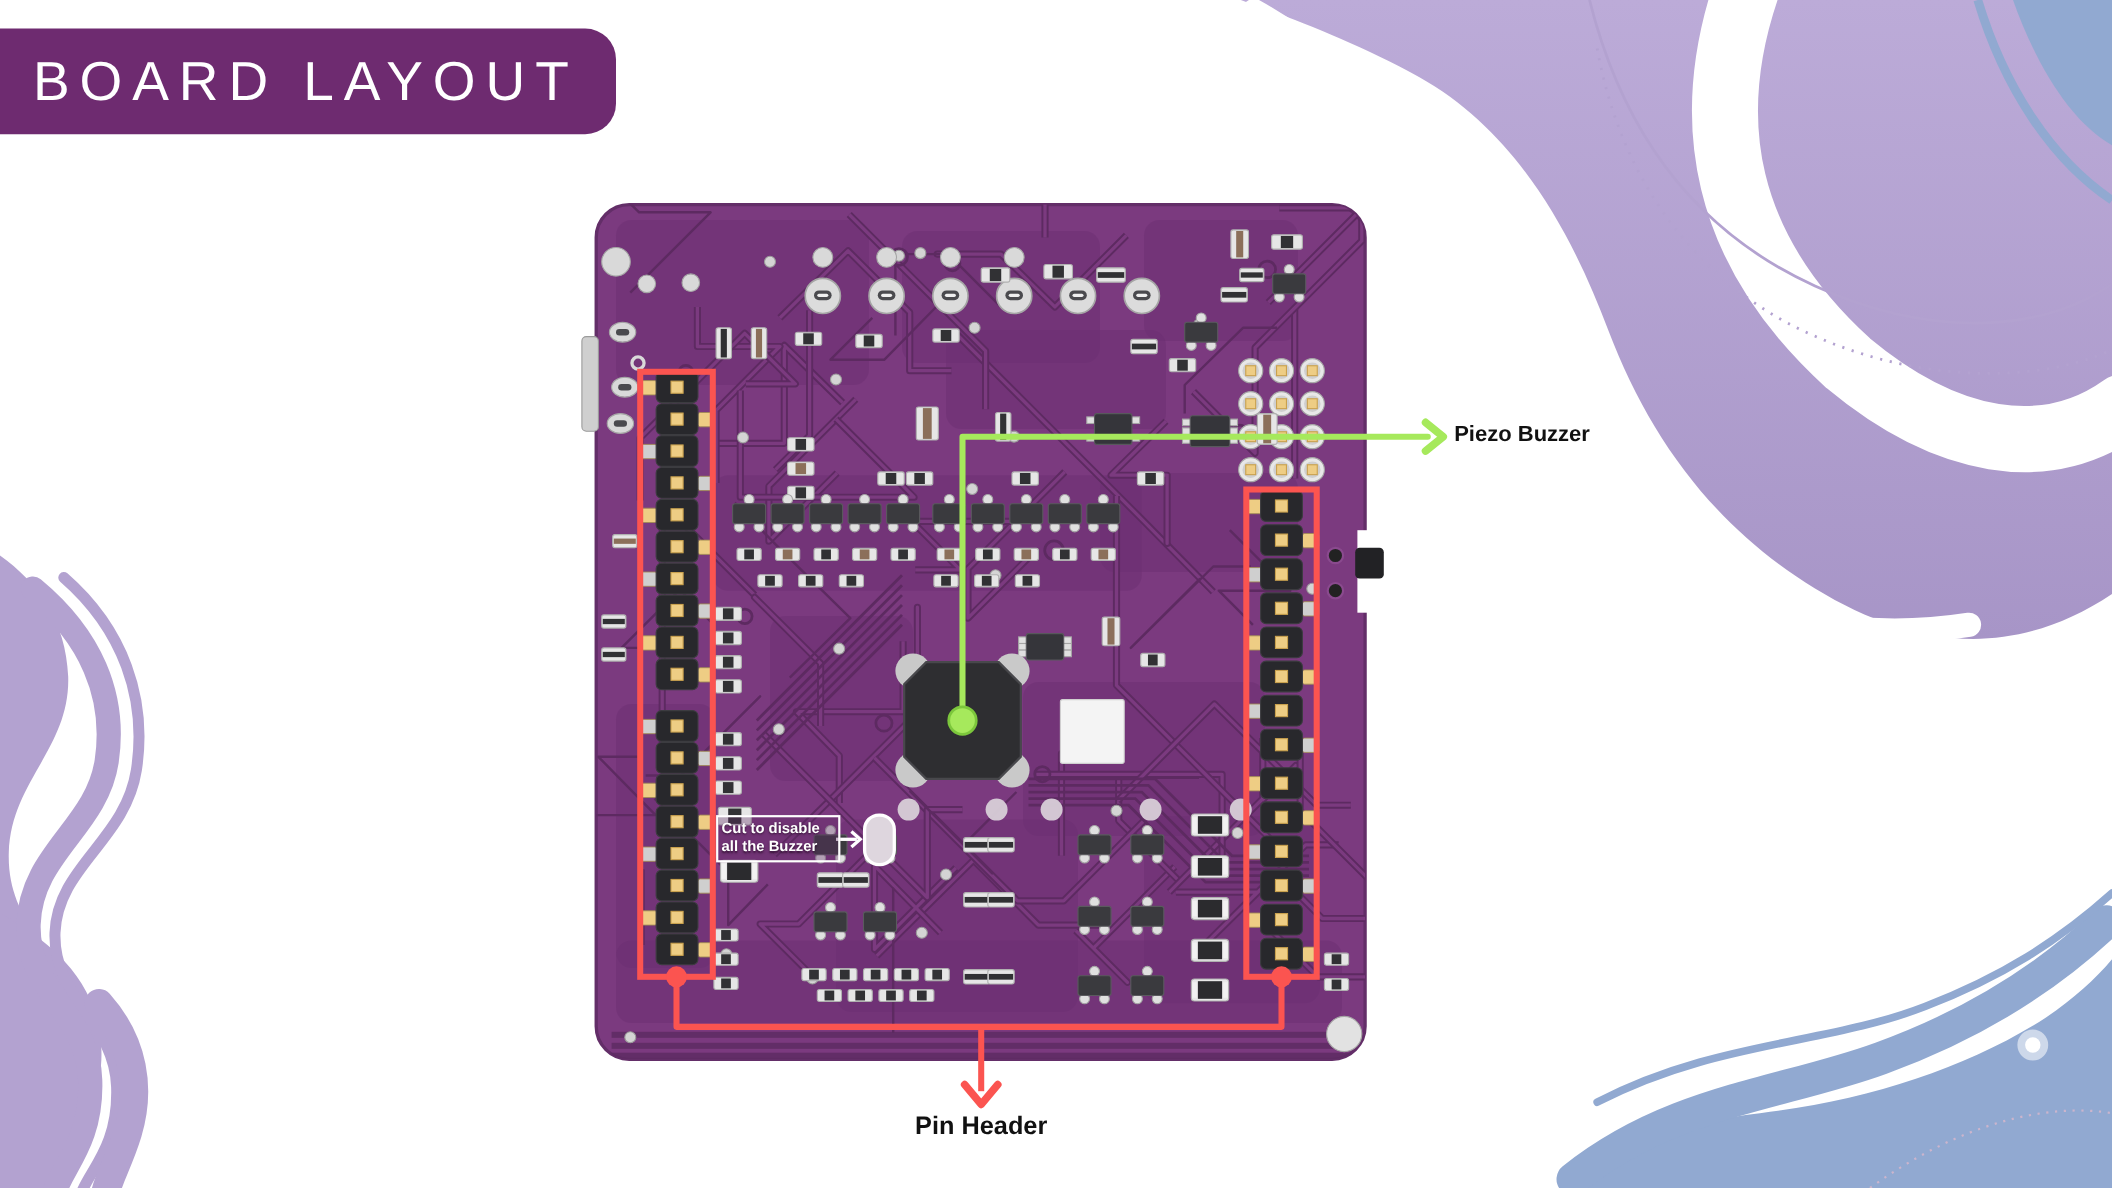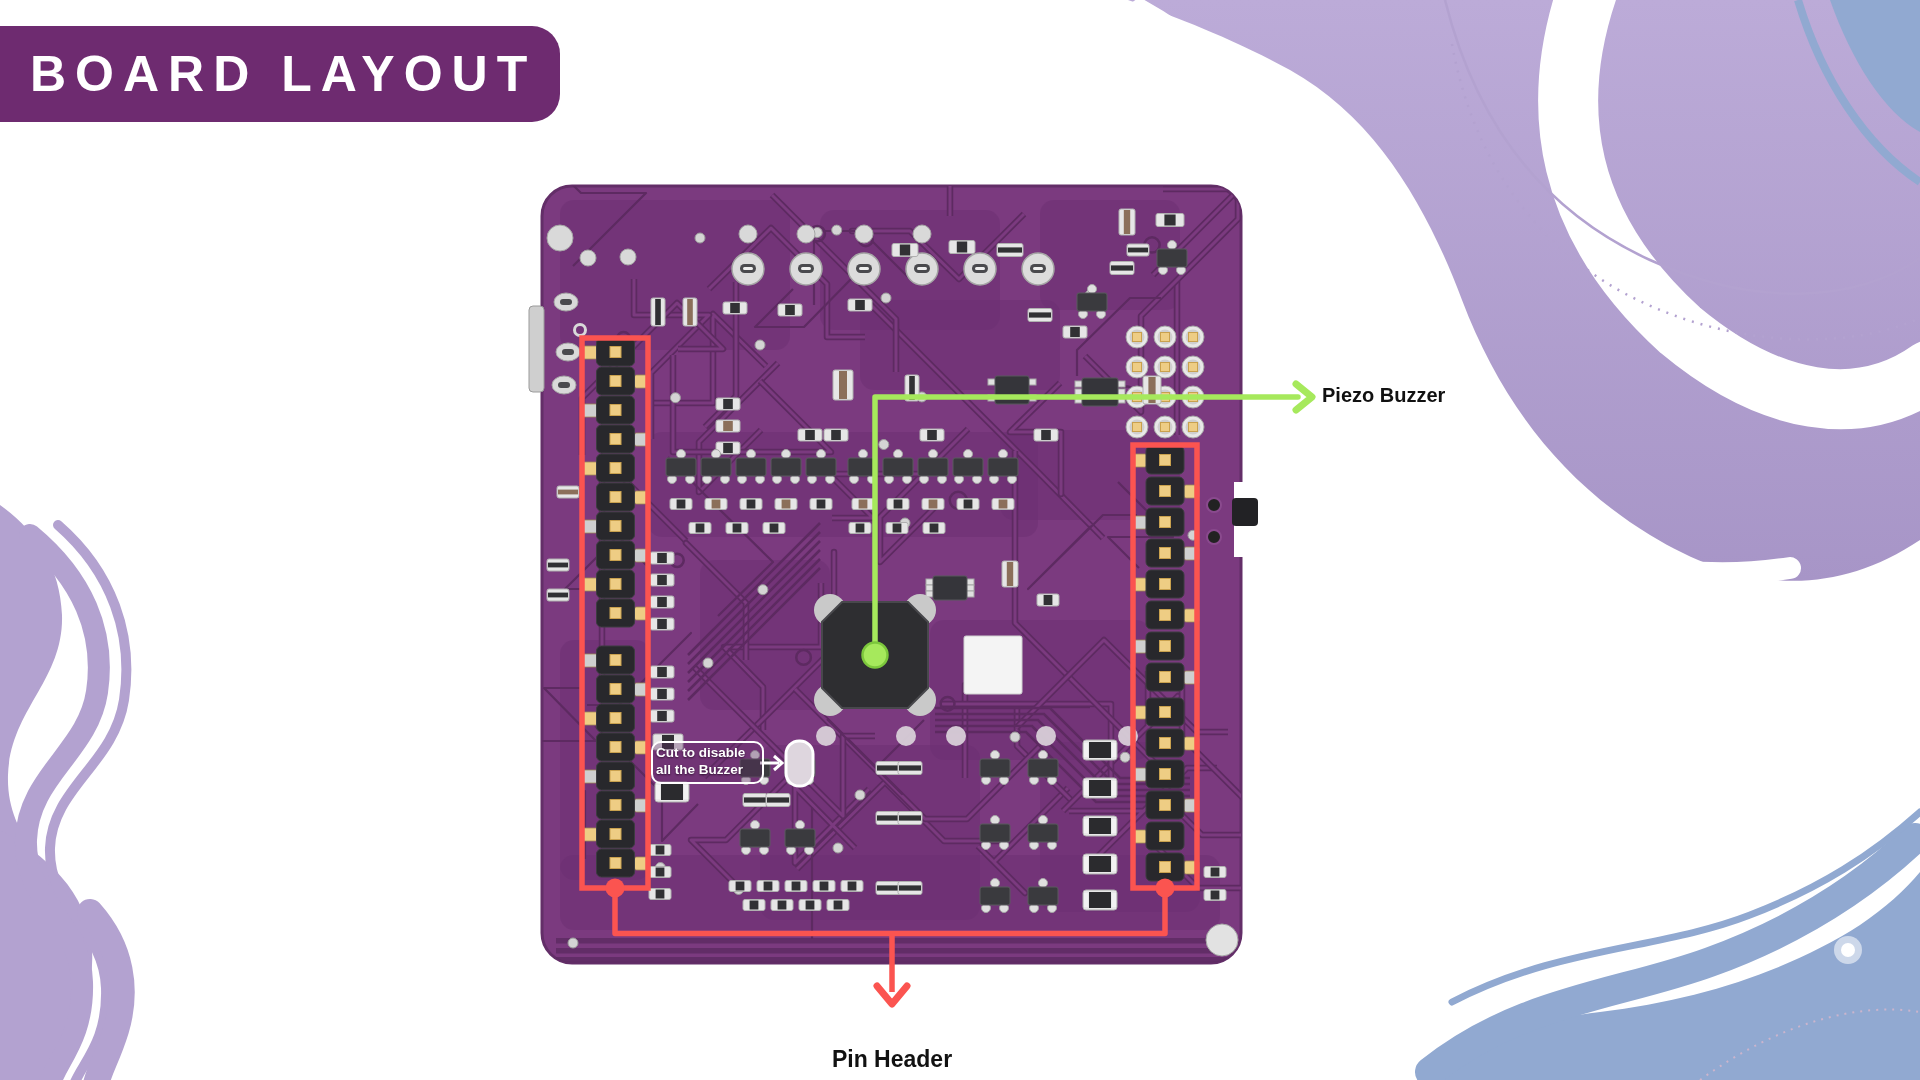--- a/index.html
+++ b/index.html
@@ -11,7 +11,7 @@
   .banner{position:absolute;left:0;top:26px;width:560px;height:96px;z-index:2;
           background:var(--banner-bg,#6e2b70);border-radius:0 28px 28px 0;
           display:flex;align-items:center;}
-  .banner span{color:#fff;font-weight:bold;font-size:50px;letter-spacing:9px;
+  .banner span{color:#fff;font-weight:normal;font-size:50px;letter-spacing:9px;
                padding-left:30px;white-space:nowrap;}
   .label{position:absolute;z-index:2;color:#111;font-weight:bold;}
   .label-piezo{left:1322px;top:384px;font-size:20px;text-align:center;}

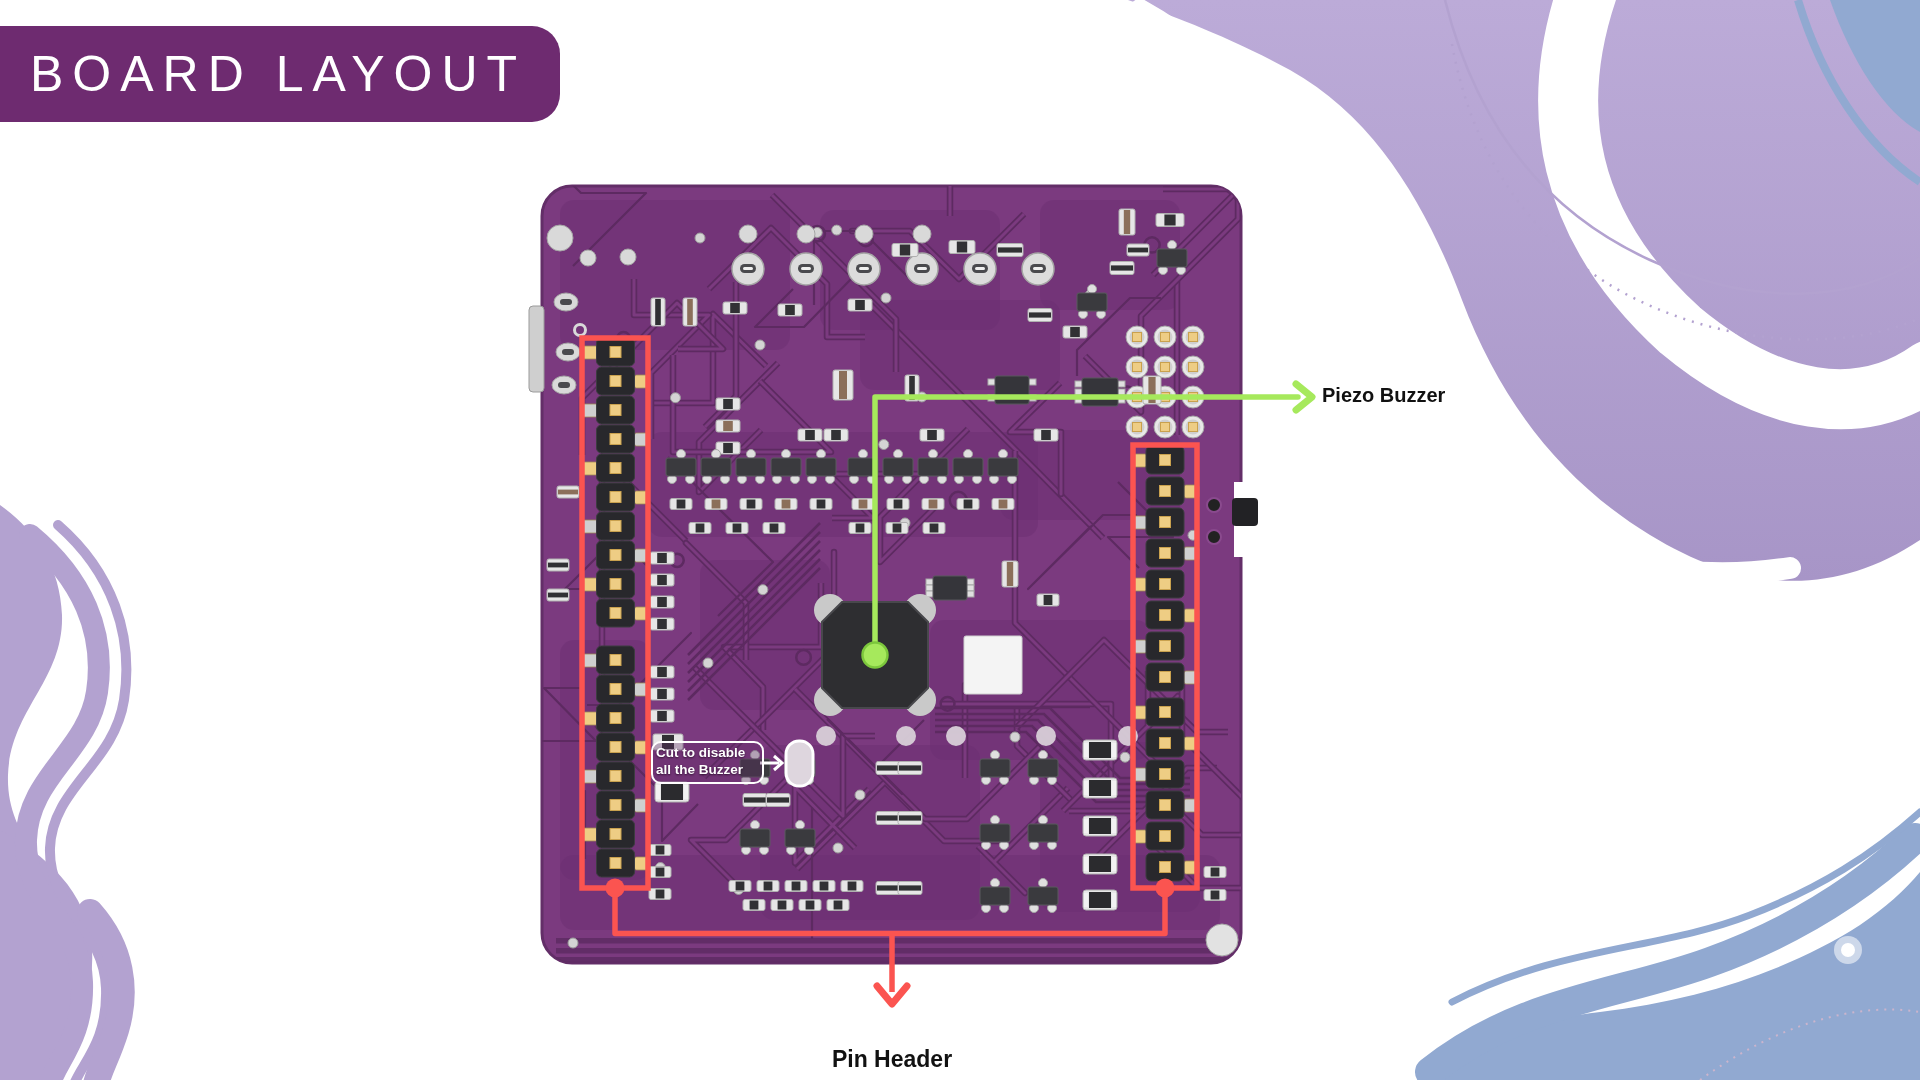--- a/index.html
+++ b/index.html
@@ -17,7 +17,7 @@
   .label-piezo{left:1322px;top:384px;font-size:20px;text-align:center;}
   .label-pinheader{left:792px;top:1010px;width:200px;text-align:center;font-size:23px;margin-top:36px;}
   .cut-note{position:absolute;z-index:2;left:651px;top:741px;width:104px;
-            border:2.5px solid #fff;border-radius:10px;padding:2px 2px 3px 3px;
+            border:2.5px solid #fff;border-radius:0;padding:2px 2px 3px 3px;
             background:rgba(95,42,100,.35);color:#fff;font-size:13.5px;line-height:1.25;
             font-weight:bold;text-align:left;text-shadow:0 1px 2px rgba(40,10,40,.85);
             white-space:nowrap;}

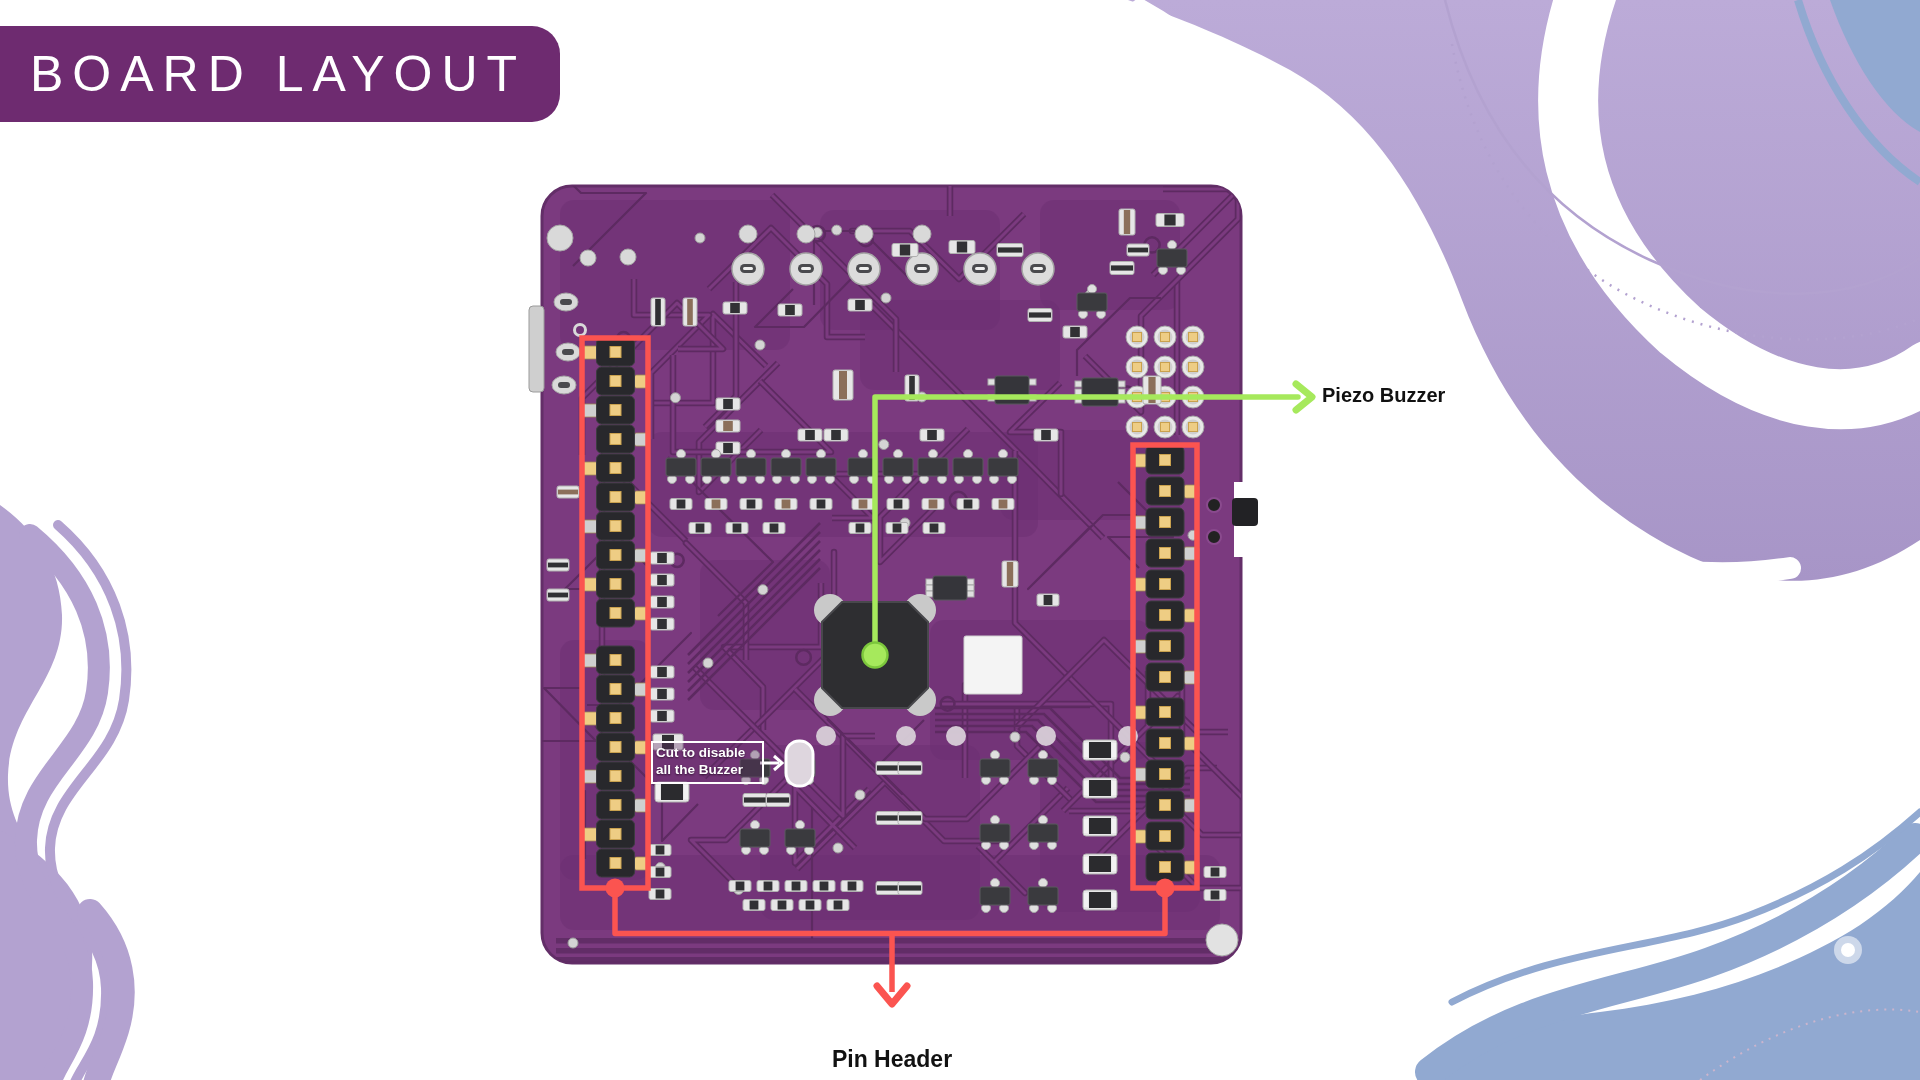--- a/index.html
+++ b/index.html
@@ -15,7 +15,7 @@
                padding-left:30px;white-space:nowrap;}
   .label{position:absolute;z-index:2;color:#111;font-weight:bold;}
   .label-piezo{left:1322px;top:384px;font-size:20px;text-align:center;}
-  .label-pinheader{left:792px;top:1010px;width:200px;text-align:center;font-size:23px;margin-top:36px;}
+  .label-pinheader{left:792px;top:1010px;width:200px;text-align:center;font-size:23px;}
   .cut-note{position:absolute;z-index:2;left:651px;top:741px;width:104px;
             border:2.5px solid #fff;border-radius:0;padding:2px 2px 3px 3px;
             background:rgba(95,42,100,.35);color:#fff;font-size:13.5px;line-height:1.25;

